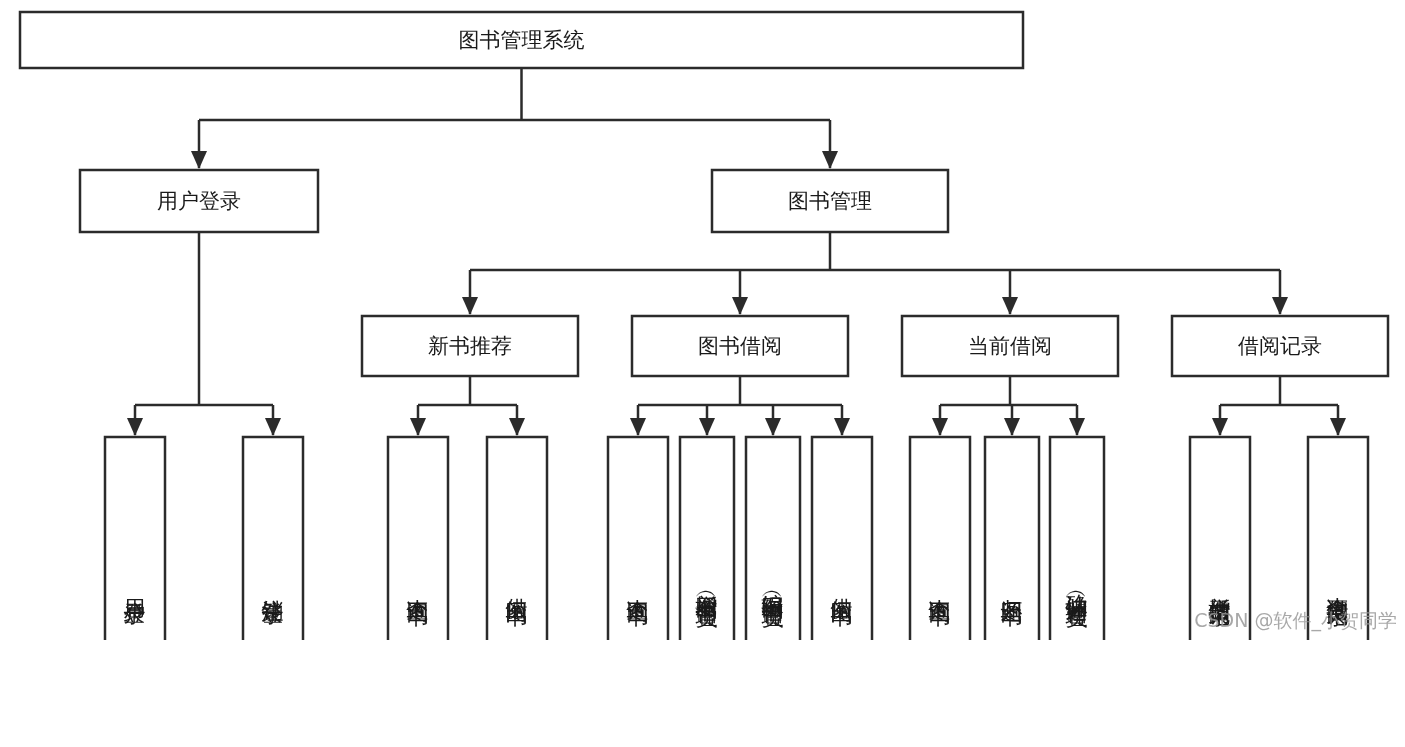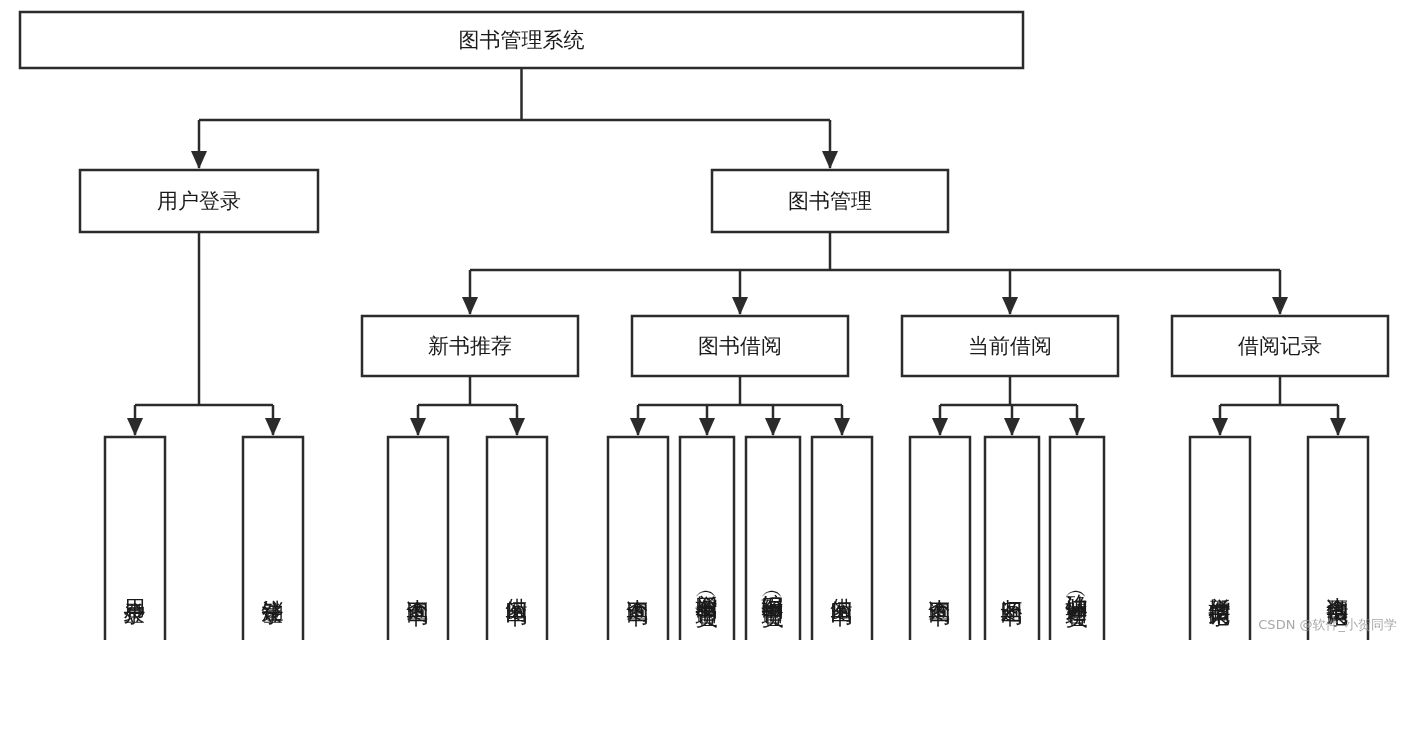--- a/index.html
+++ b/index.html
@@ -68,7 +68,7 @@
     right: 8px;
     bottom: 6px;
     font-family: "DejaVu Sans", "Liberation Sans", sans-serif;
-    font-size: 13px;
+    font-size: 19px;
     color: #9a9a9a;
     opacity: 0.85;
     white-space: nowrap;

